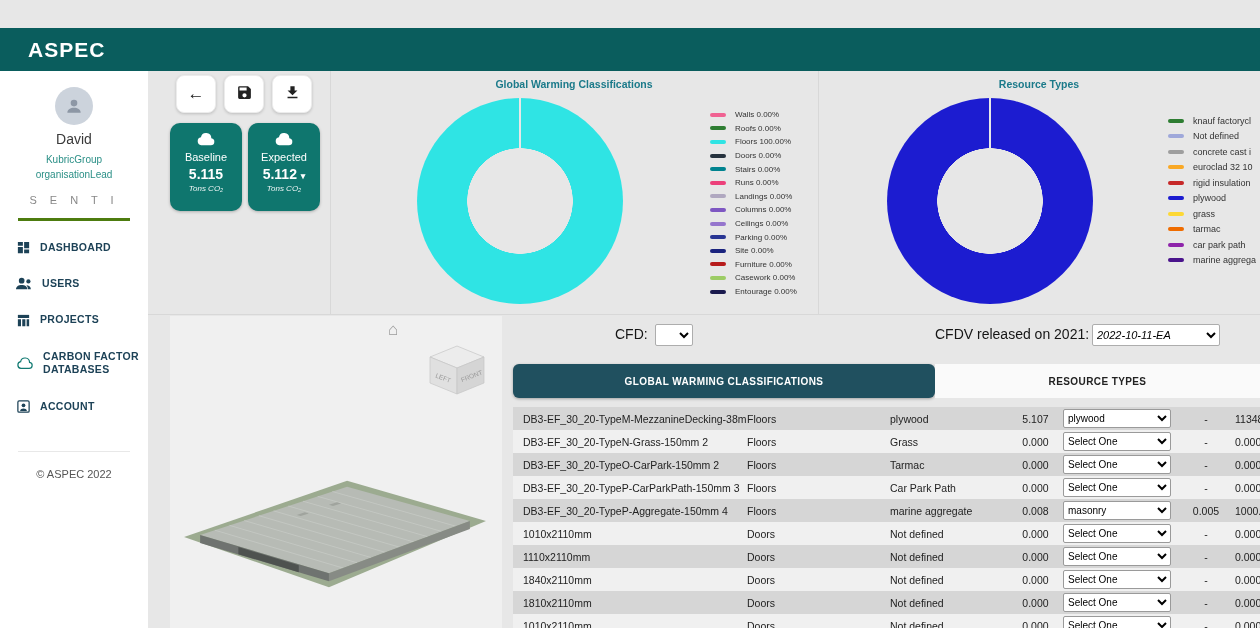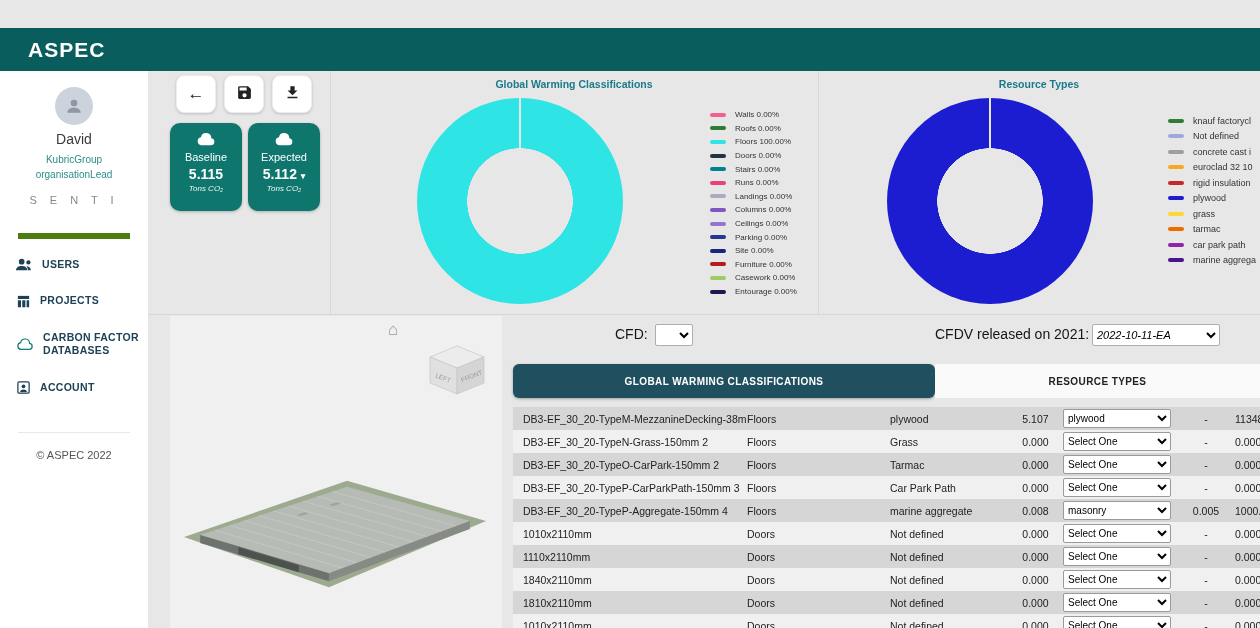--- a/index.html
+++ b/index.html
@@ -17,8 +17,8 @@
     display:flex;align-items:center;justify-content:center;}
   .user-name{font-size:14px;color:#3a3a3a;margin-bottom:5px;}
   .user-org,.user-role{font-size:10px;color:#2a8f86;line-height:1.5;}
-  .brand{margin:12px auto 0;font-size:11px;letter-spacing:5px;color:#888;padding-bottom:27px;
-    border-bottom:6px solid #4d7c0f;width:112px;}
+  .brand{margin:12px auto 0;font-size:11px;letter-spacing:5px;color:#888;padding-bottom:12px;
+    border-bottom:3px solid #4d7c0f;width:112px;}
   .menu{margin-top:8px;text-align:left;}
   .menu-item{display:flex;align-items:center;gap:9px;padding:11px 8px 11px 16px;
     font-size:10.5px;font-weight:bold;color:#1d4257;letter-spacing:.3px;cursor:pointer;line-height:1.3;}

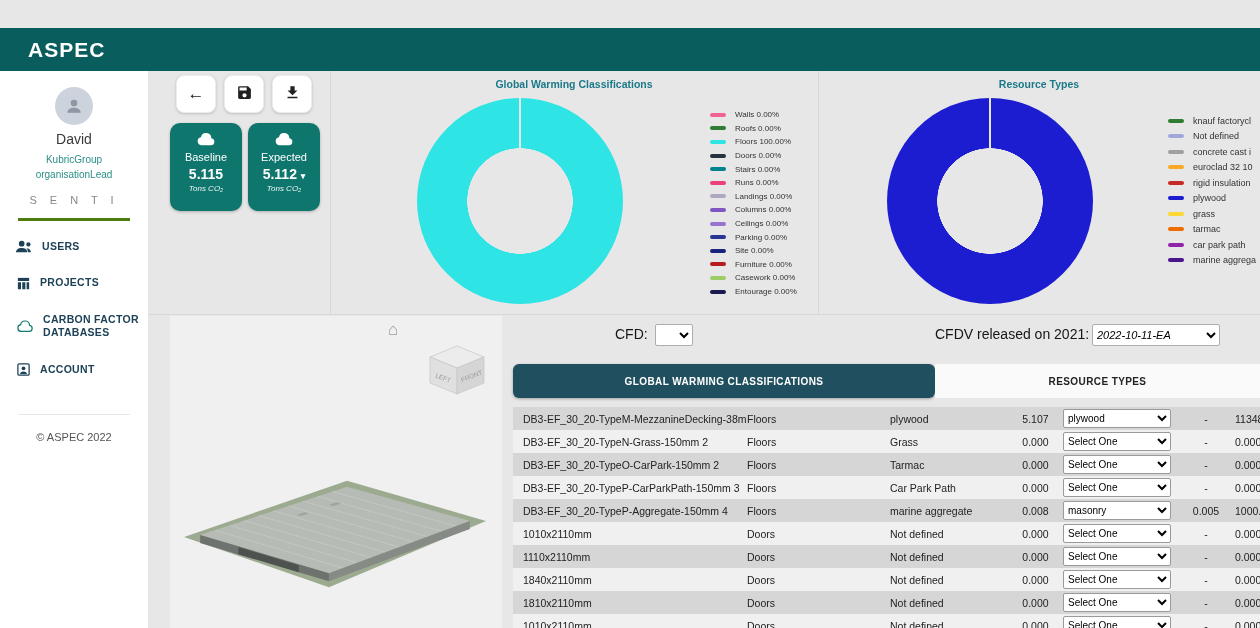--- a/index.html
+++ b/index.html
@@ -108,6 +108,14 @@
     <div class="brand">S E N T I</div>
 
     <div class="menu">
+      <div class="menu-item">
+        <span class="mi">
+          <svg width="15" height="15" viewBox="0 0 24 24" fill="#1d4257">
+              <path d="M3 3h8v6H3zM13 3h8v10h-8zM3 11h8v10H3zM13 15h8v6h-8z"></path>
+            </svg>
+        </span>
+        <span>DASHBOARD</span>
+      </div>
       <div class="menu-item">
         <span class="mi">
           <svg width="17" height="13" viewBox="0 0 24 18" fill="#1d4257">

